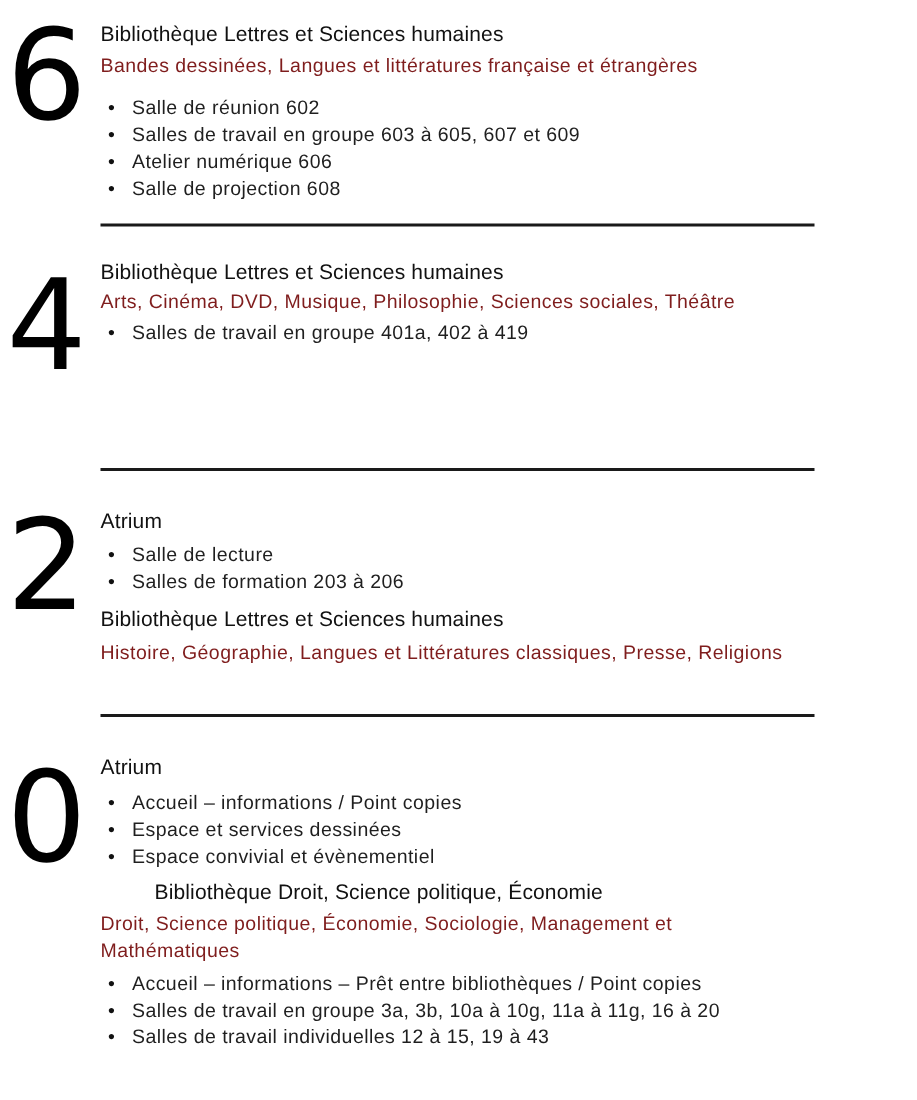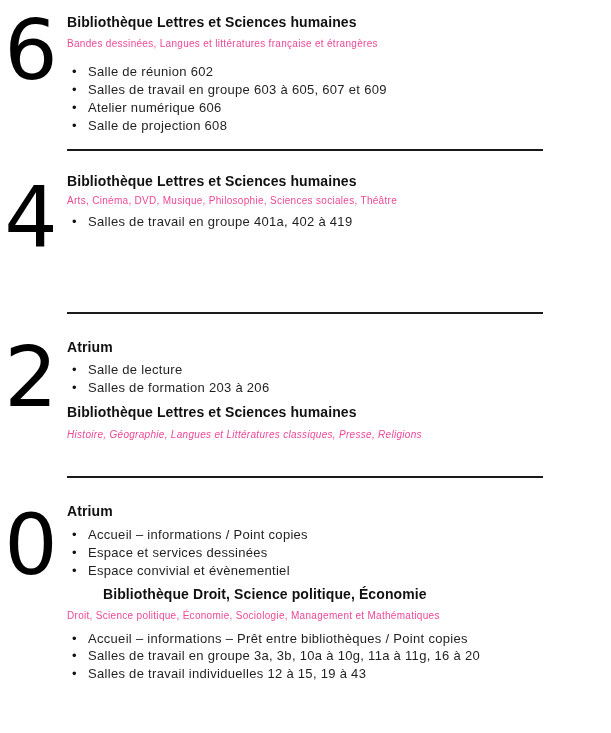--- a/index.html
+++ b/index.html
@@ -32,7 +32,7 @@
   }
   .sec-heading {
     font-size: 14px;
-    font-weight: bold;
+    font-weight: normal;
     line-height: 17px;
     letter-spacing: 0.1px;
     color: #111111;

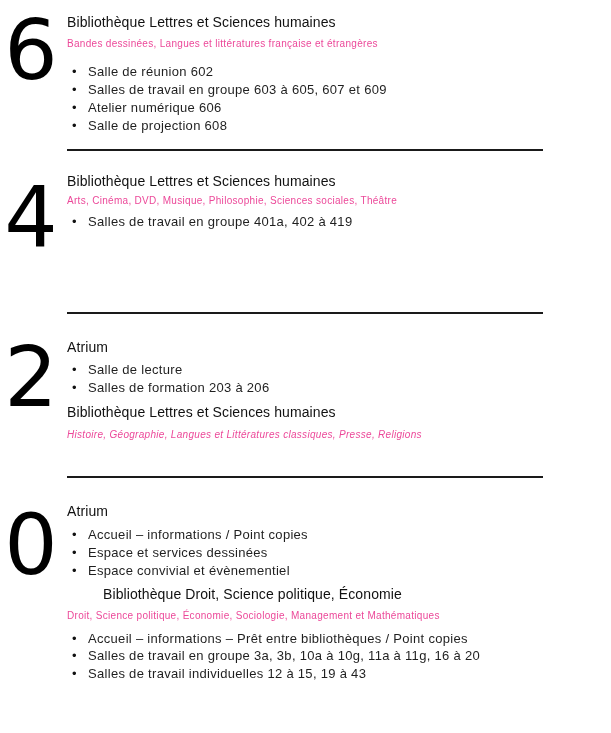--- a/index.html
+++ b/index.html
@@ -39,10 +39,10 @@
     white-space: nowrap;
   }
   .sec-subtitle {
-    font-size: 10px;
+    font-size: 13px;
     line-height: 17px;
     letter-spacing: 0.3px;
-    color: #ec4899;
+    color: #7f1d1d;
     white-space: nowrap;
   }
   .sec-subtitle.wrap {

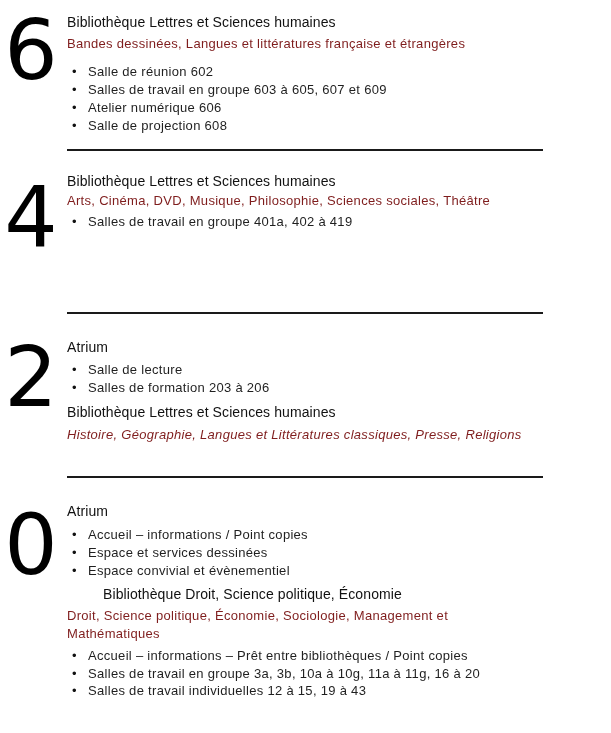--- a/index.html
+++ b/index.html
@@ -92,7 +92,7 @@
   #content-2 { top: 339px; }
   #content-2 .bullets { margin-top: 5px; }
   #content-2 .sec-heading-2 { margin-top: 7px; }
-  #content-2 .sec-subtitle { margin-top: 5px; font-style: italic; }
+  #content-2 .sec-subtitle { margin-top: 5px; }
   #divider-3 { top: 476px; }
 
   #num-0 { top: 503px; }

